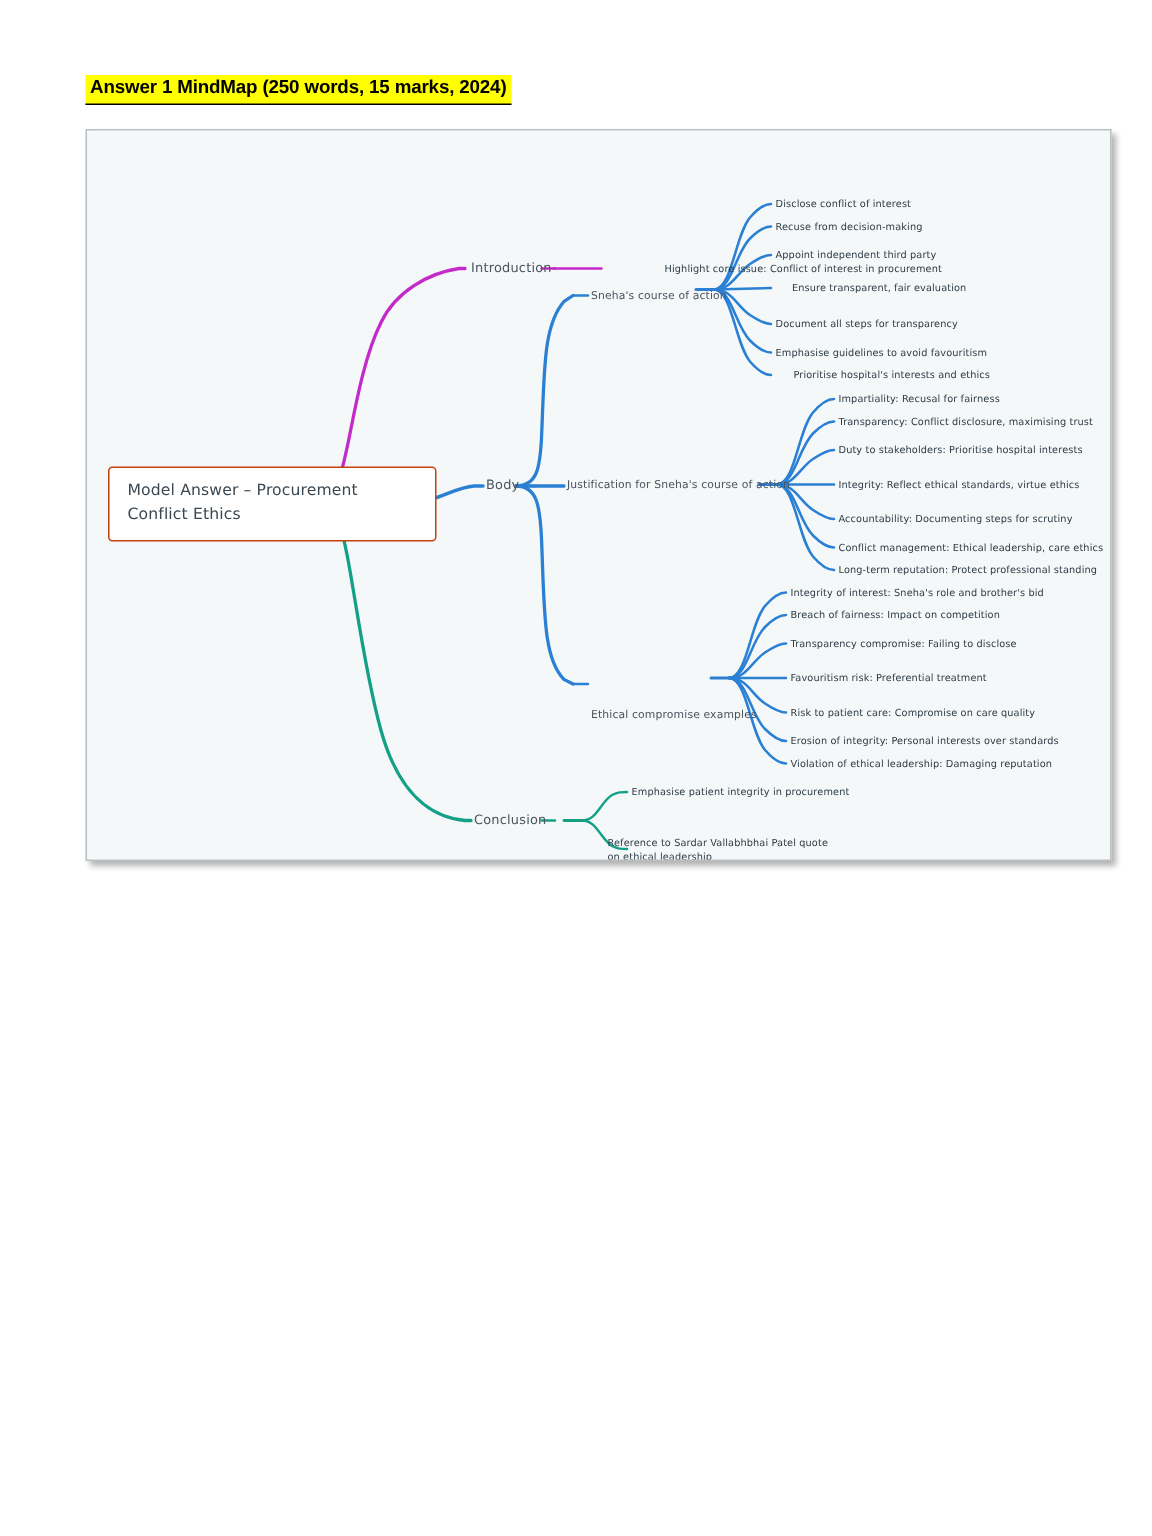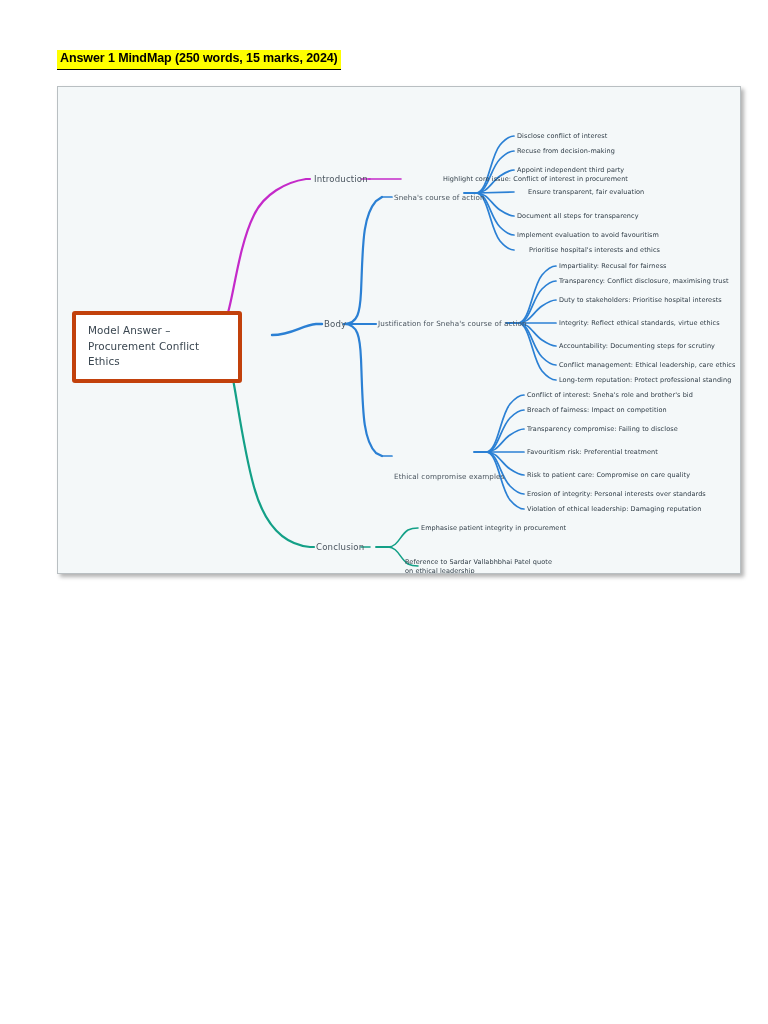--- a/index.html
+++ b/index.html
@@ -191,7 +191,7 @@
     <div class="node-label leaf" style="left:459px; top:83px;">Appoint independent third party</div>
     <div class="node-label leaf" style="left:459px; top:105px;margin-left:11px;">Ensure transparent, fair evaluation</div>
     <div class="node-label leaf" style="left:459px; top:129px;">Document all steps for transparency</div>
-    <div class="node-label leaf" style="left:459px; top:148px;">Implement evaluation to avoid favouritism</div>
+    <div class="node-label leaf" style="left:459px; top:148px;">Emphasise guidelines to avoid favouritism</div>
     <div class="node-label leaf" style="left:459px; top:163px;padding-left:12px;">Prioritise hospital's interests and ethics</div>
 
     <div class="node-label leaf" style="left:501px; top:179px;">Impartiality: Recusal for fairness</div>

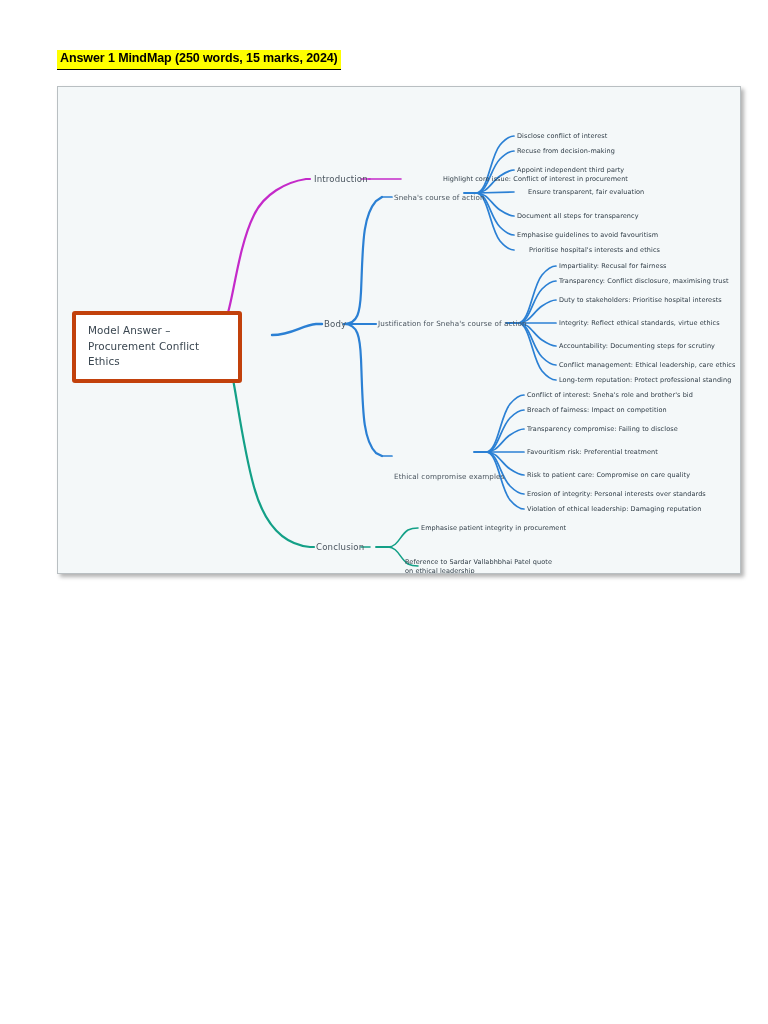--- a/index.html
+++ b/index.html
@@ -59,10 +59,10 @@
     position: absolute;
     left: 14px;
     top: 224px;
-    width: 170px;
+    width: 219px;
     min-height: 40px;
     background: #ffffff;
-    border: 4px solid #c2410c;
+    border: 1px solid #c2410c;
     border-radius: 3px;
     box-sizing: border-box;
     padding: 8px 10px 9px 12px;

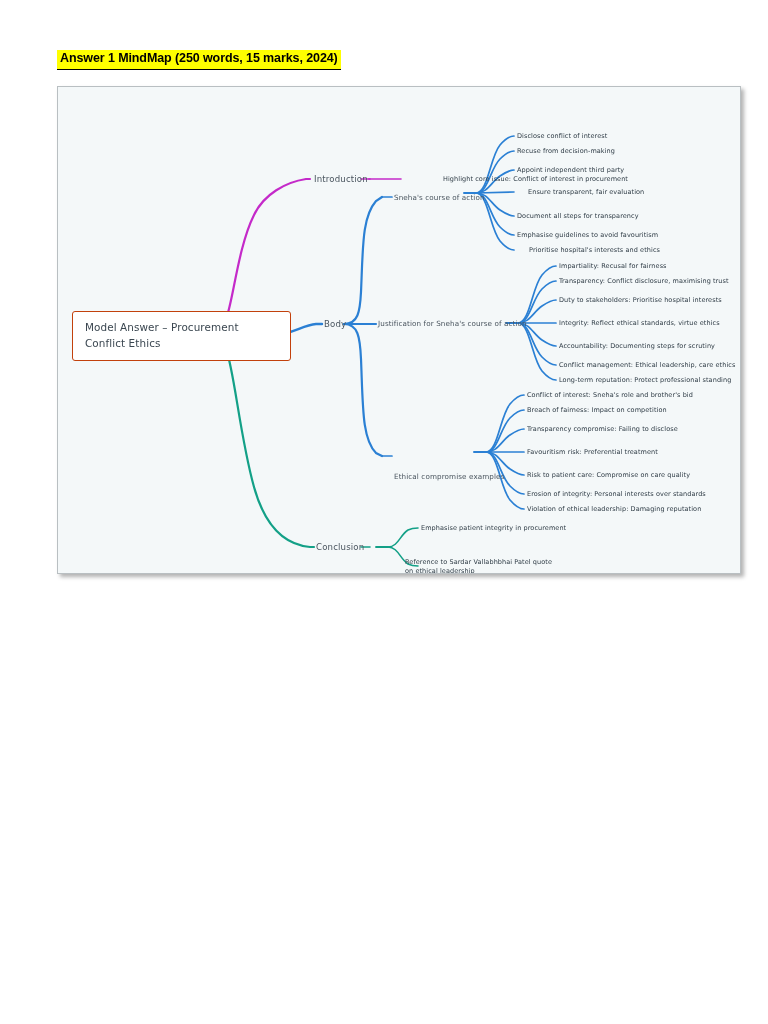--- a/index.html
+++ b/index.html
@@ -202,7 +202,7 @@
     <div class="node-label leaf" style="left:501px; top:278px;">Conflict management: Ethical leadership, care ethics</div>
     <div class="node-label leaf" style="left:501px; top:293px;">Long-term reputation: Protect professional standing</div>
 
-    <div class="node-label leaf" style="left:469px; top:308px;">Conflict of interest: Sneha's role and brother's bid</div>
+    <div class="node-label leaf" style="left:469px; top:308px;">Integrity of interest: Sneha's role and brother's bid</div>
     <div class="node-label leaf" style="left:469px; top:323px;">Breach of fairness: Impact on competition</div>
     <div class="node-label leaf" style="left:469px; top:342px;">Transparency compromise: Failing to disclose</div>
     <div class="node-label leaf" style="left:469px; top:365px;">Favouritism risk: Preferential treatment</div>

